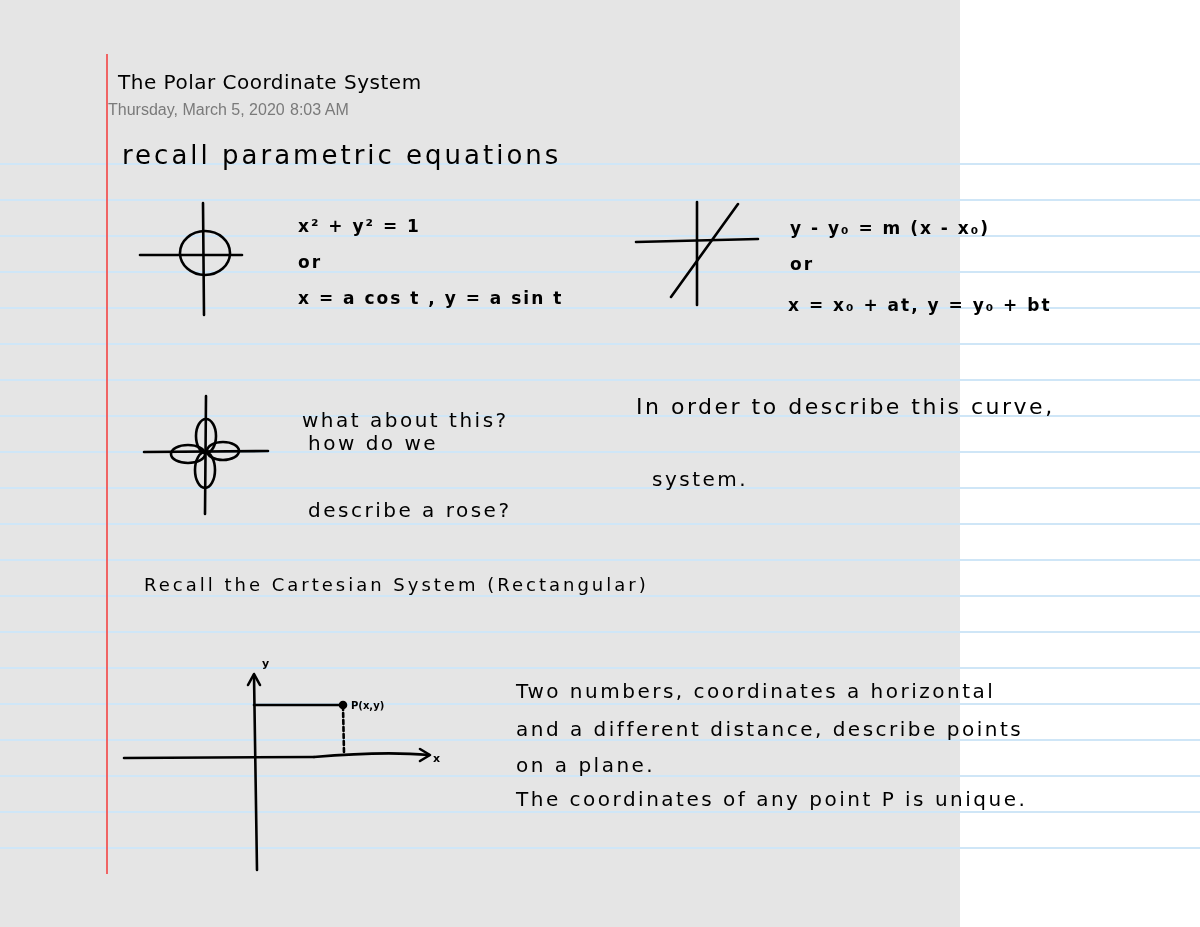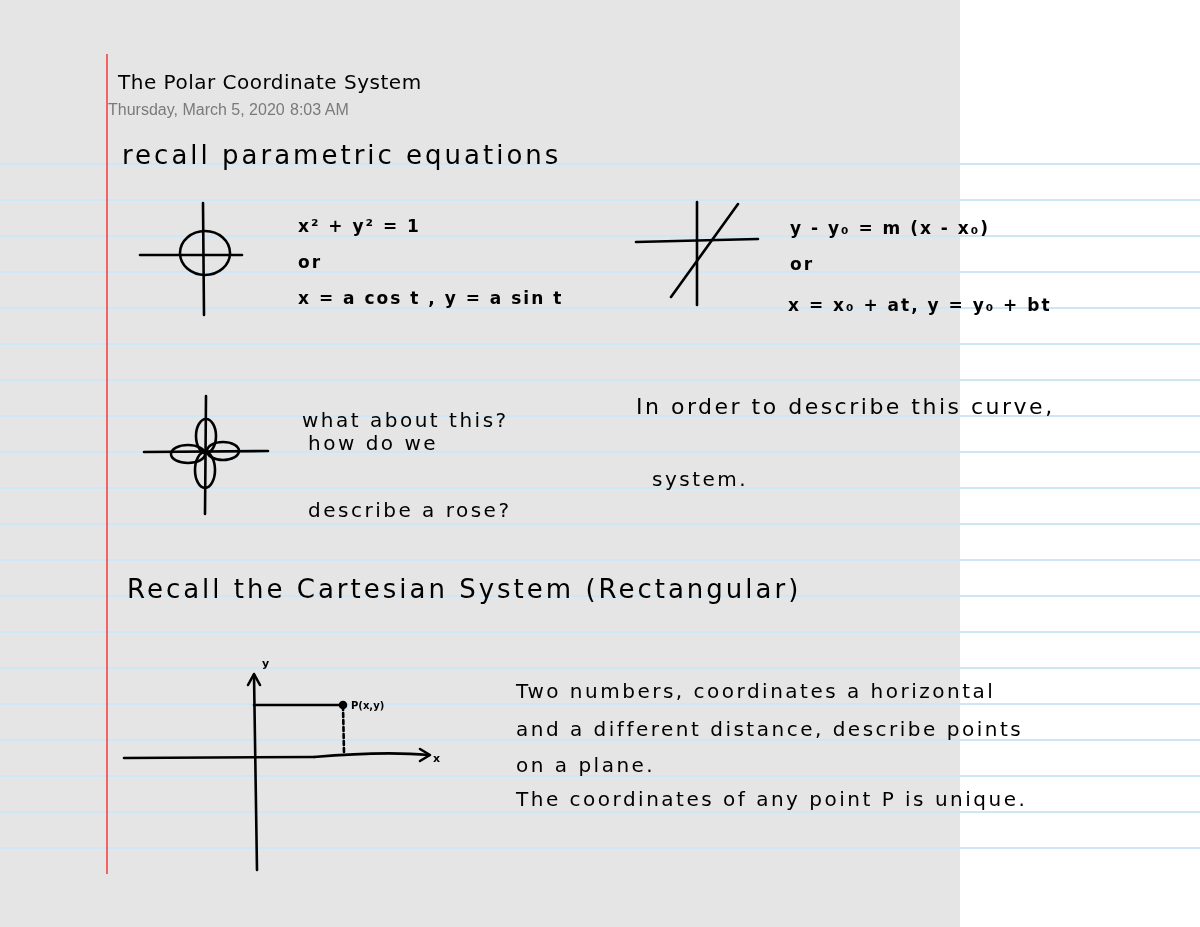--- a/index.html
+++ b/index.html
@@ -86,7 +86,7 @@
   <div class="hw note" style="left:636px; top:394px; font-size:22px;">In order to describe this curve,</div>
   <div class="hw note" style="left:652px; top:467px;">system.</div>
 
-  <div class="hw h1" style="left:127px; top:574px; font-size:26px;text-align:right;">Recall the Cartesian System (Rectangular)</div>
+  <div class="hw h1" style="left:144px; top:574px; font-size:18px;text-align:right;">Recall the Cartesian System (Rectangular)</div>
 
   <svg class="sk" style="left:124px; top:655px;" width="330" height="220">
     <line x1="0" y1="103" x2="190" y2="102"></line>

